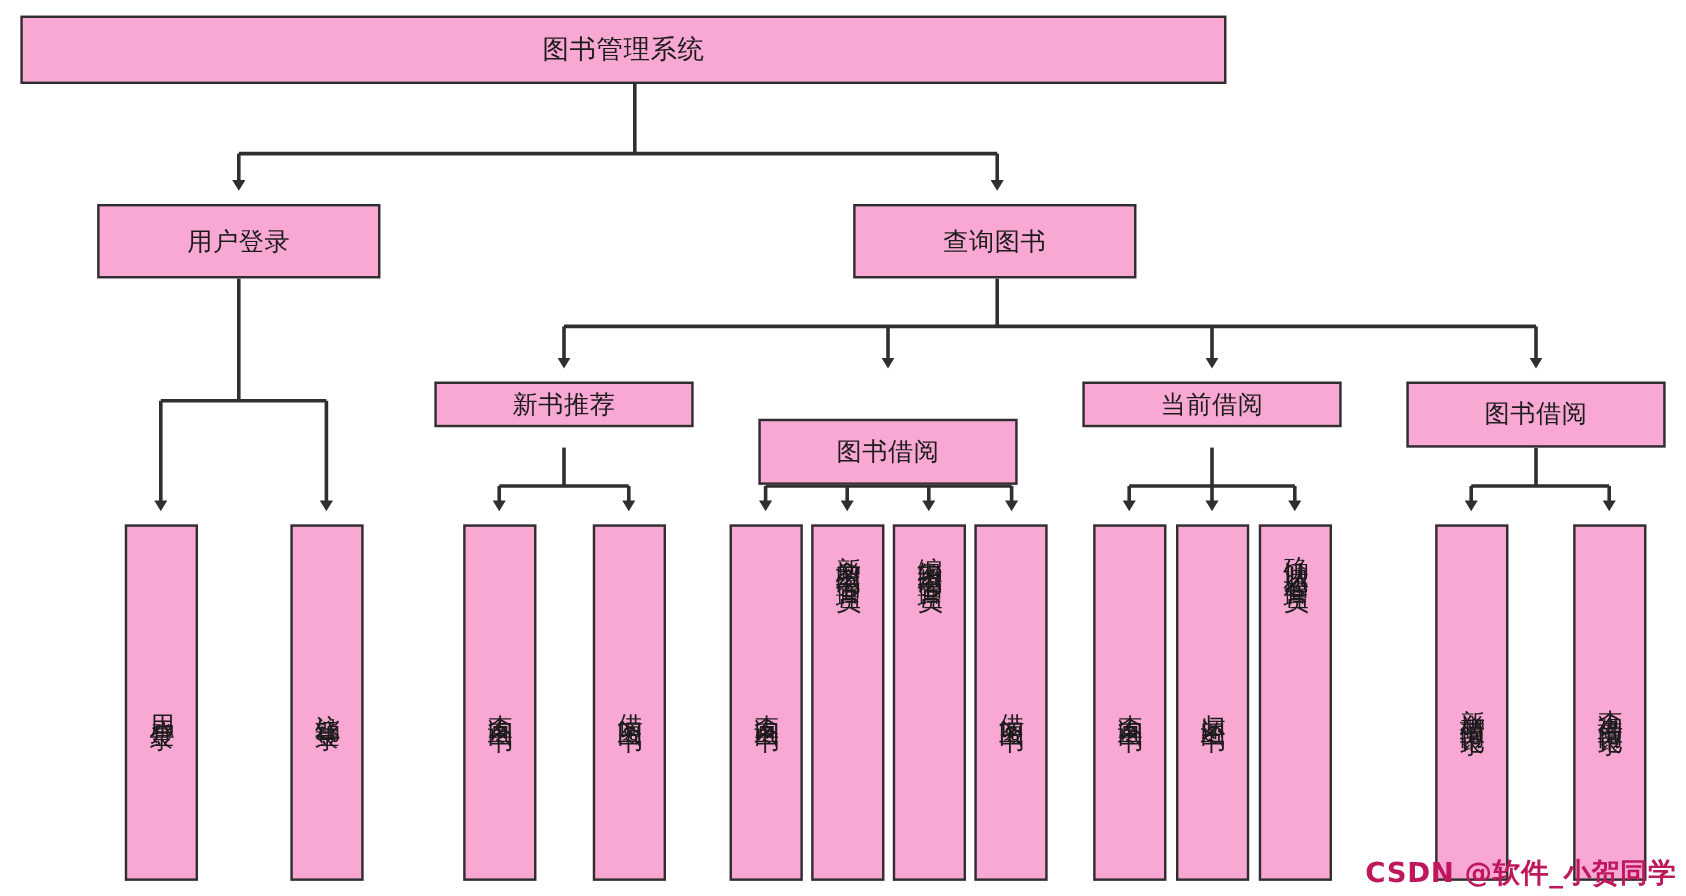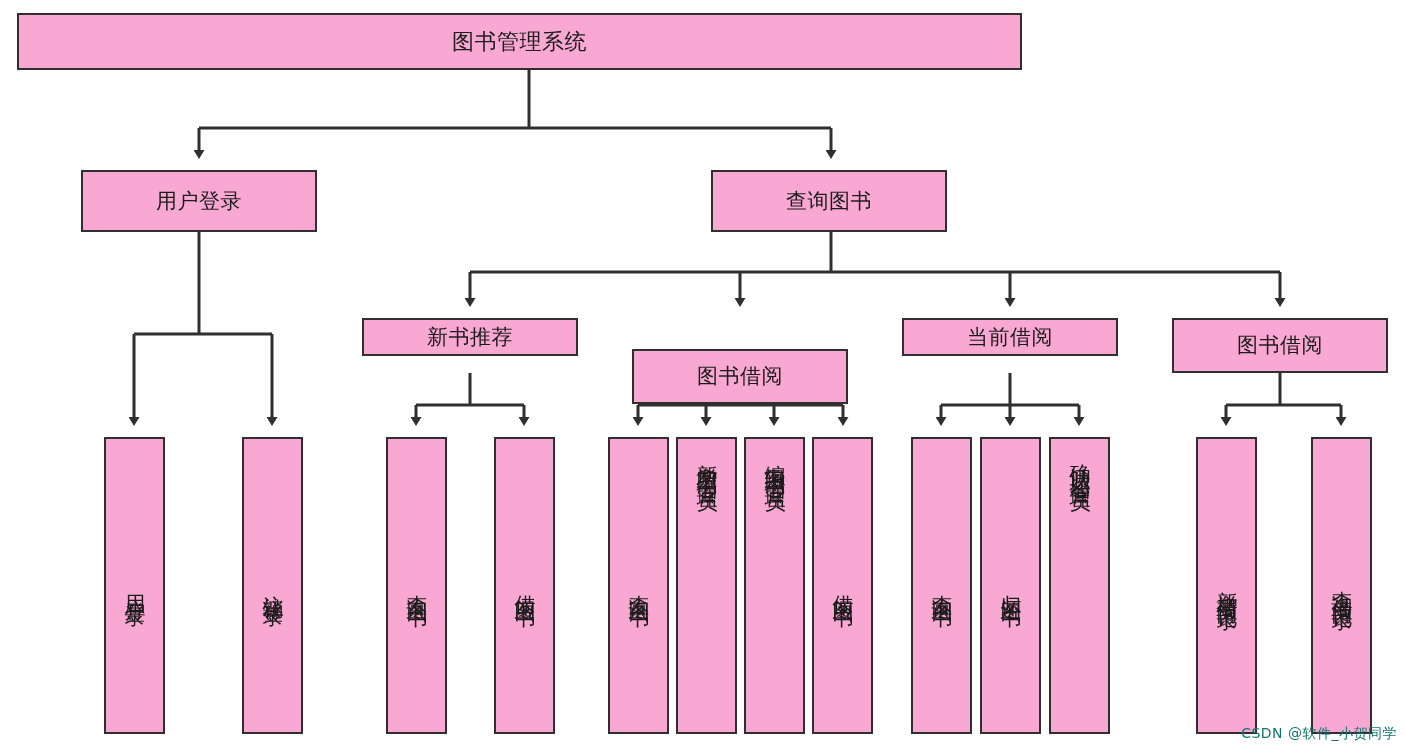--- a/index.html
+++ b/index.html
@@ -76,10 +76,11 @@
     position: absolute;
     right: 8px;
     bottom: 4px;
-    font-size: 14px;
-    color: #0f766e;
+    font-size: 23px;
+    color: #be185d;
     white-space: nowrap;
     letter-spacing: 0.5px;
+    font-weight: bold;
   }
 </style>
 </head>

